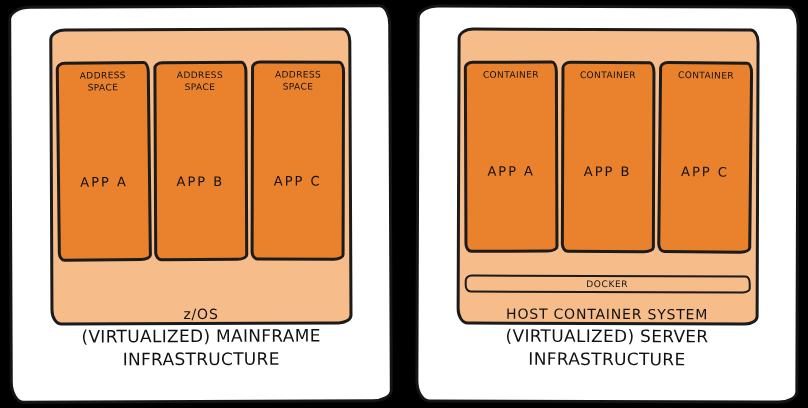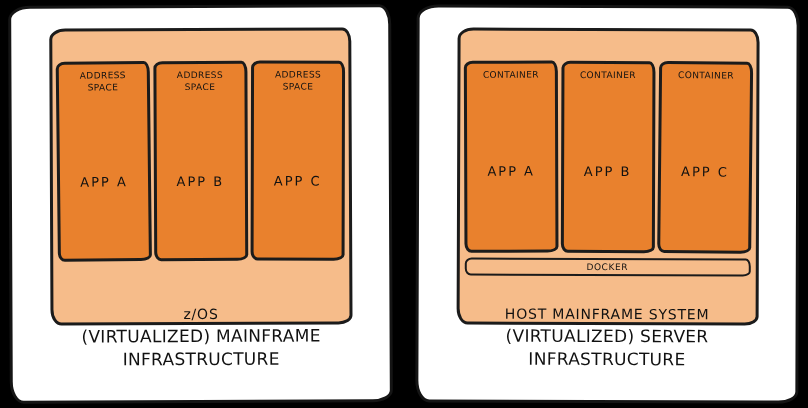--- a/index.html
+++ b/index.html
@@ -84,7 +84,7 @@
   }
 
   .docker-bar {
-    margin-top: 5px;
+    margin-top: 22px;
     width: 286px;
     height: 18px;
     box-sizing: border-box;

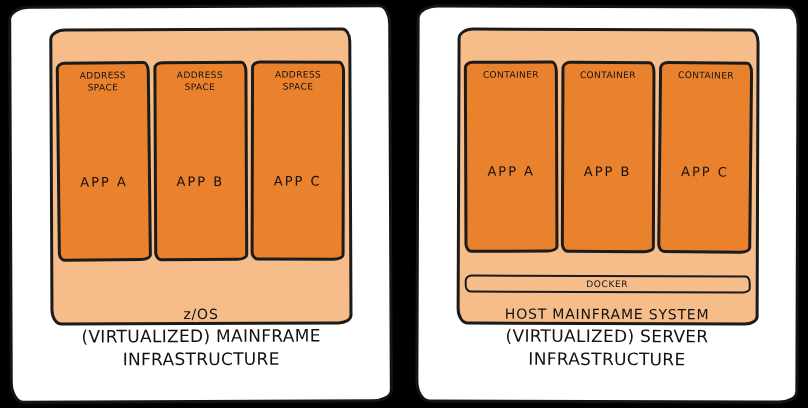--- a/index.html
+++ b/index.html
@@ -175,7 +175,7 @@
         </div>
       </div>
       <div class="docker-bar">DOCKER</div>
-      <div class="os-label">HOST MAINFRAME SYSTEM</div>
+      <div class="os-label">HOST CONTAINER SYSTEM</div>
     </div>
     <div class="caption">
       <div>(VIRTUALIZED) SERVER</div>

